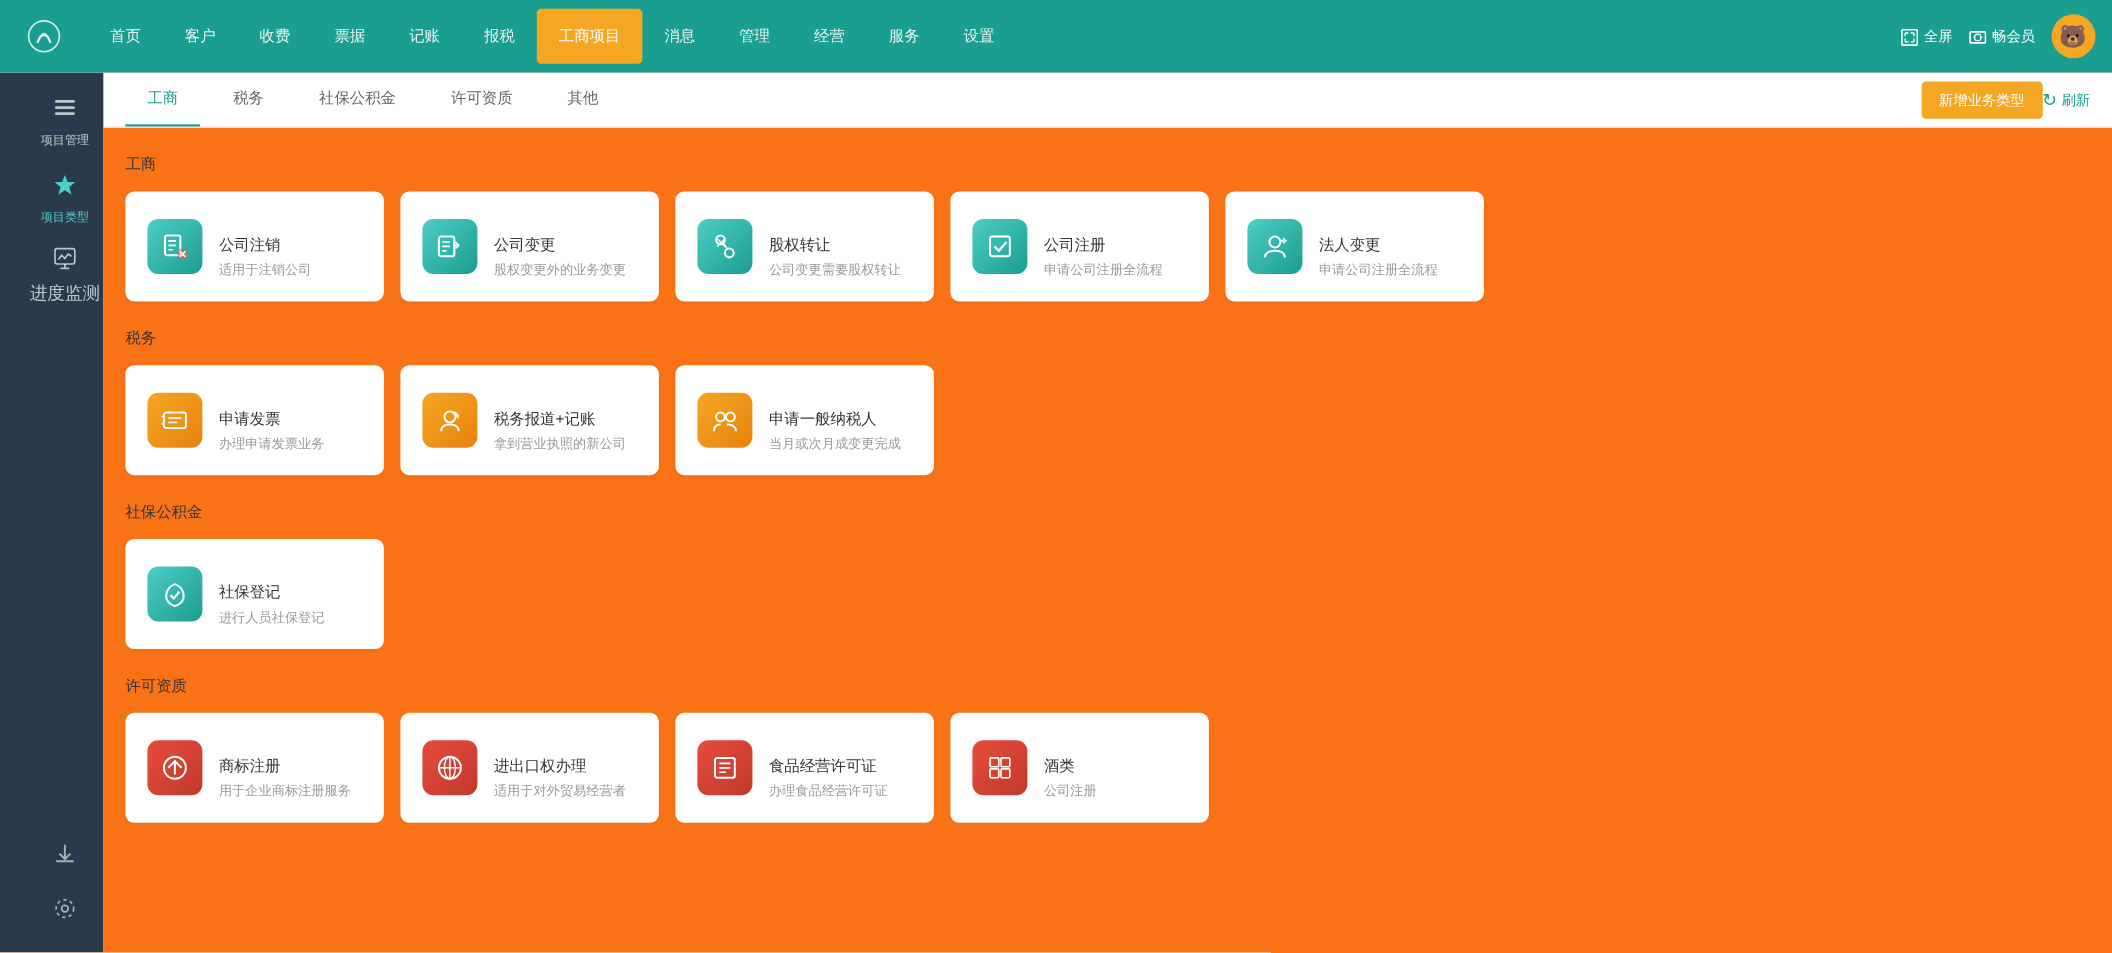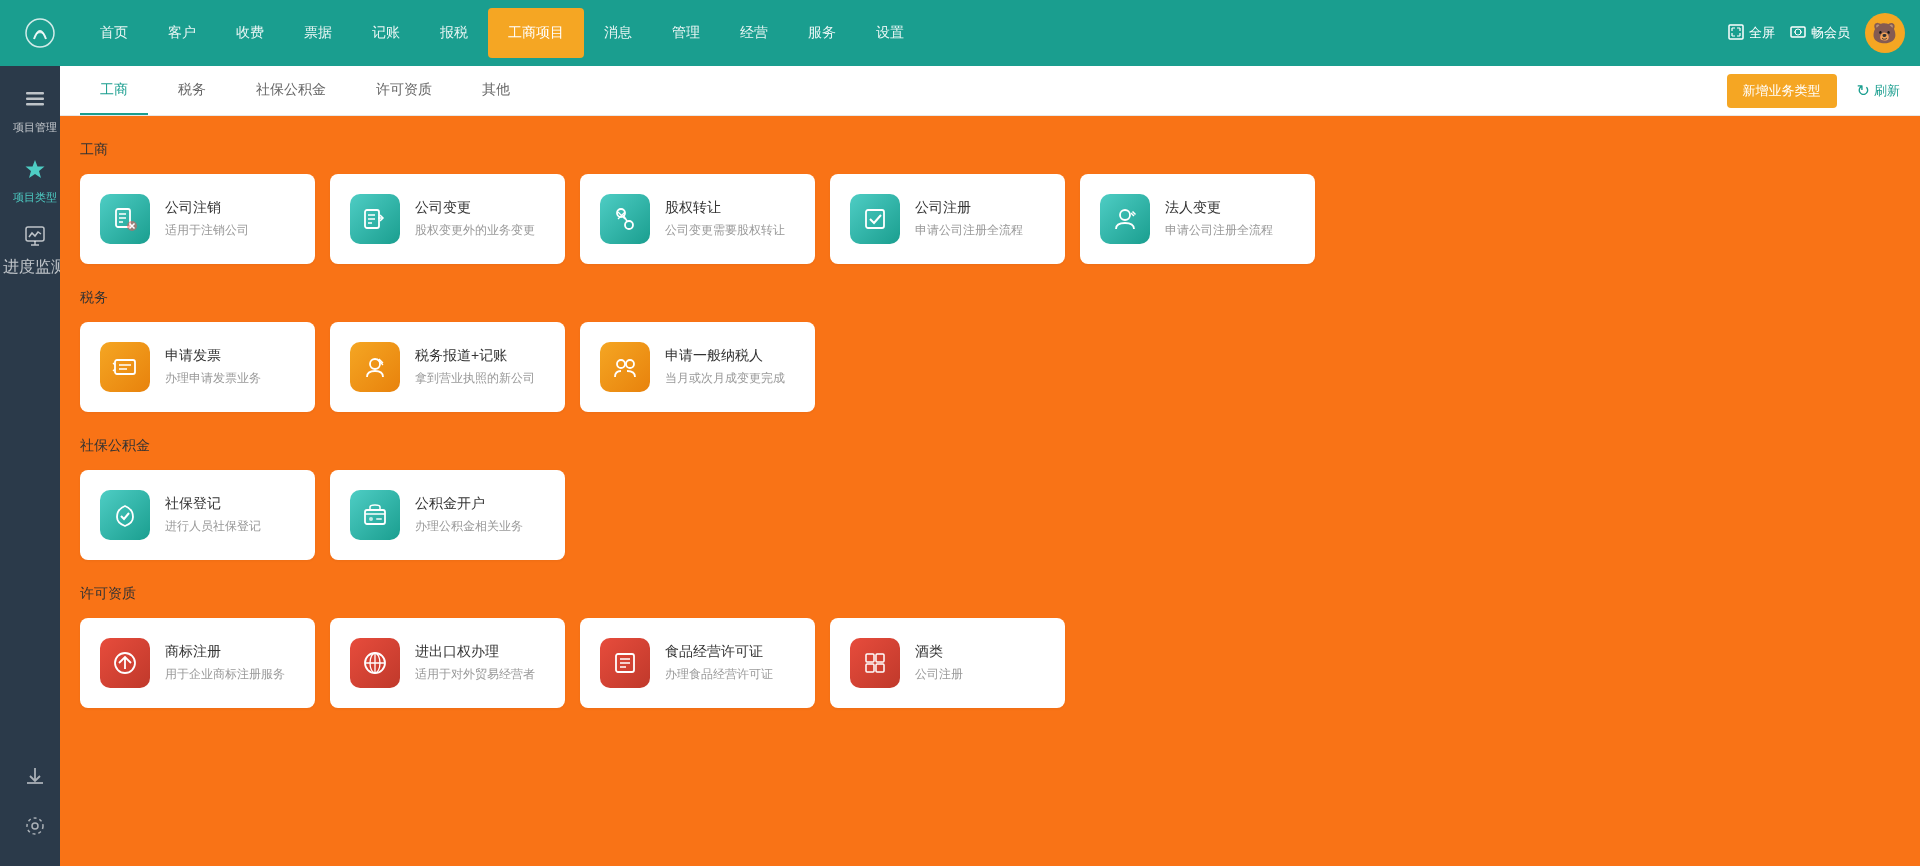--- a/index.html
+++ b/index.html
@@ -54,7 +54,7 @@
     }
     .top-nav-right-item {
       display: flex;
-      align-items: flex-start;
+      align-items: flex-end;
       gap: 5px;
       cursor: pointer;
     }

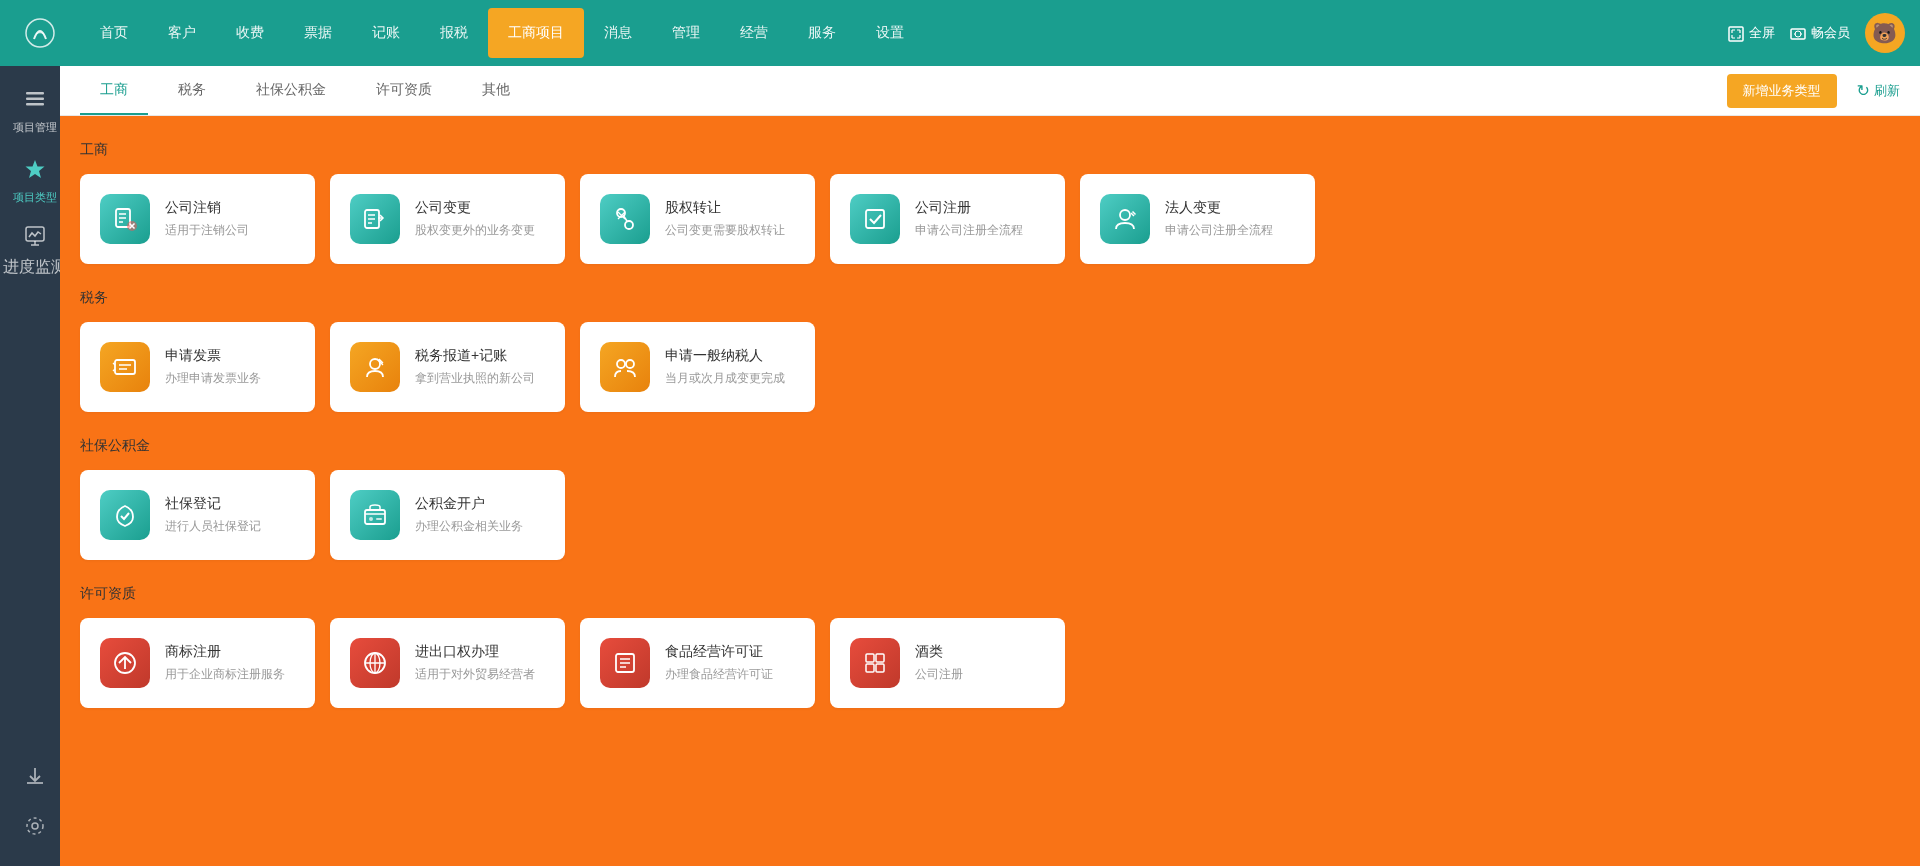--- a/index.html
+++ b/index.html
@@ -163,7 +163,7 @@
     .tabs-actions {
       display: flex;
       align-items: center;
-      gap: 20px;
+      gap: 0;
       margin-left: 33px;
     }
     .btn-new {

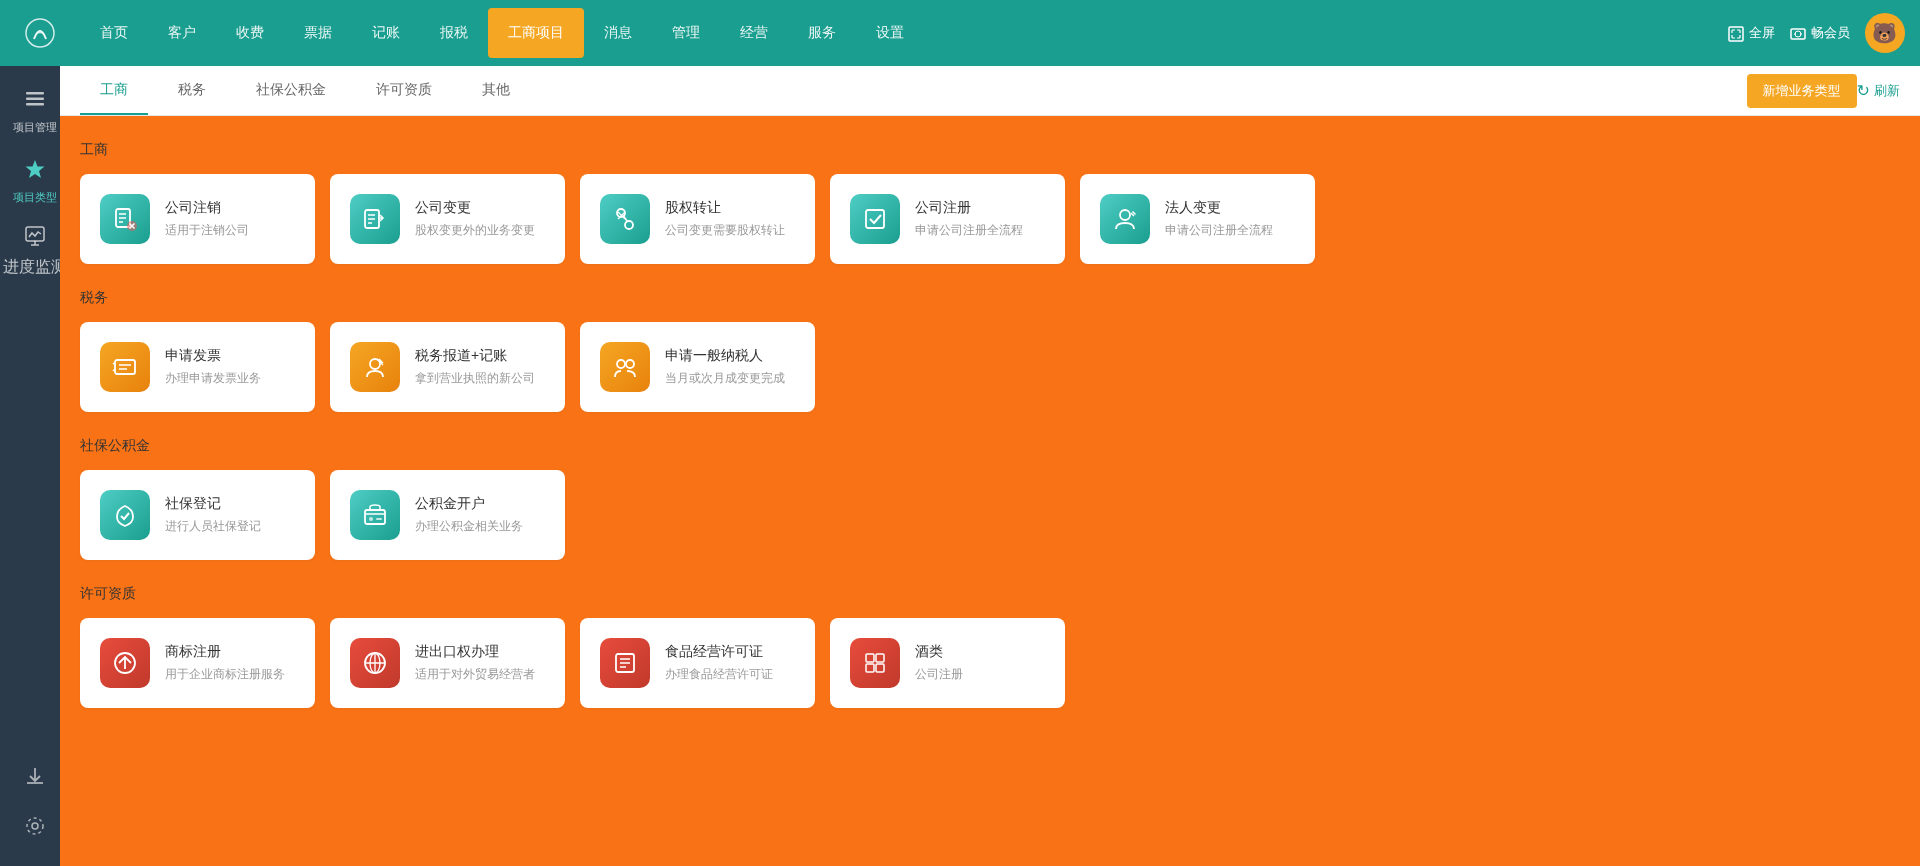--- a/index.html
+++ b/index.html
@@ -78,11 +78,11 @@
 
     
     .sidebar {
-      width: 60px;
+      width: 94px;
       background: #2b3a4a;
       display: flex;
       flex-direction: column;
-      align-items: flex-start;
+      align-items: flex-end;
       padding-top: 10px;
       flex-shrink: 0;
     }

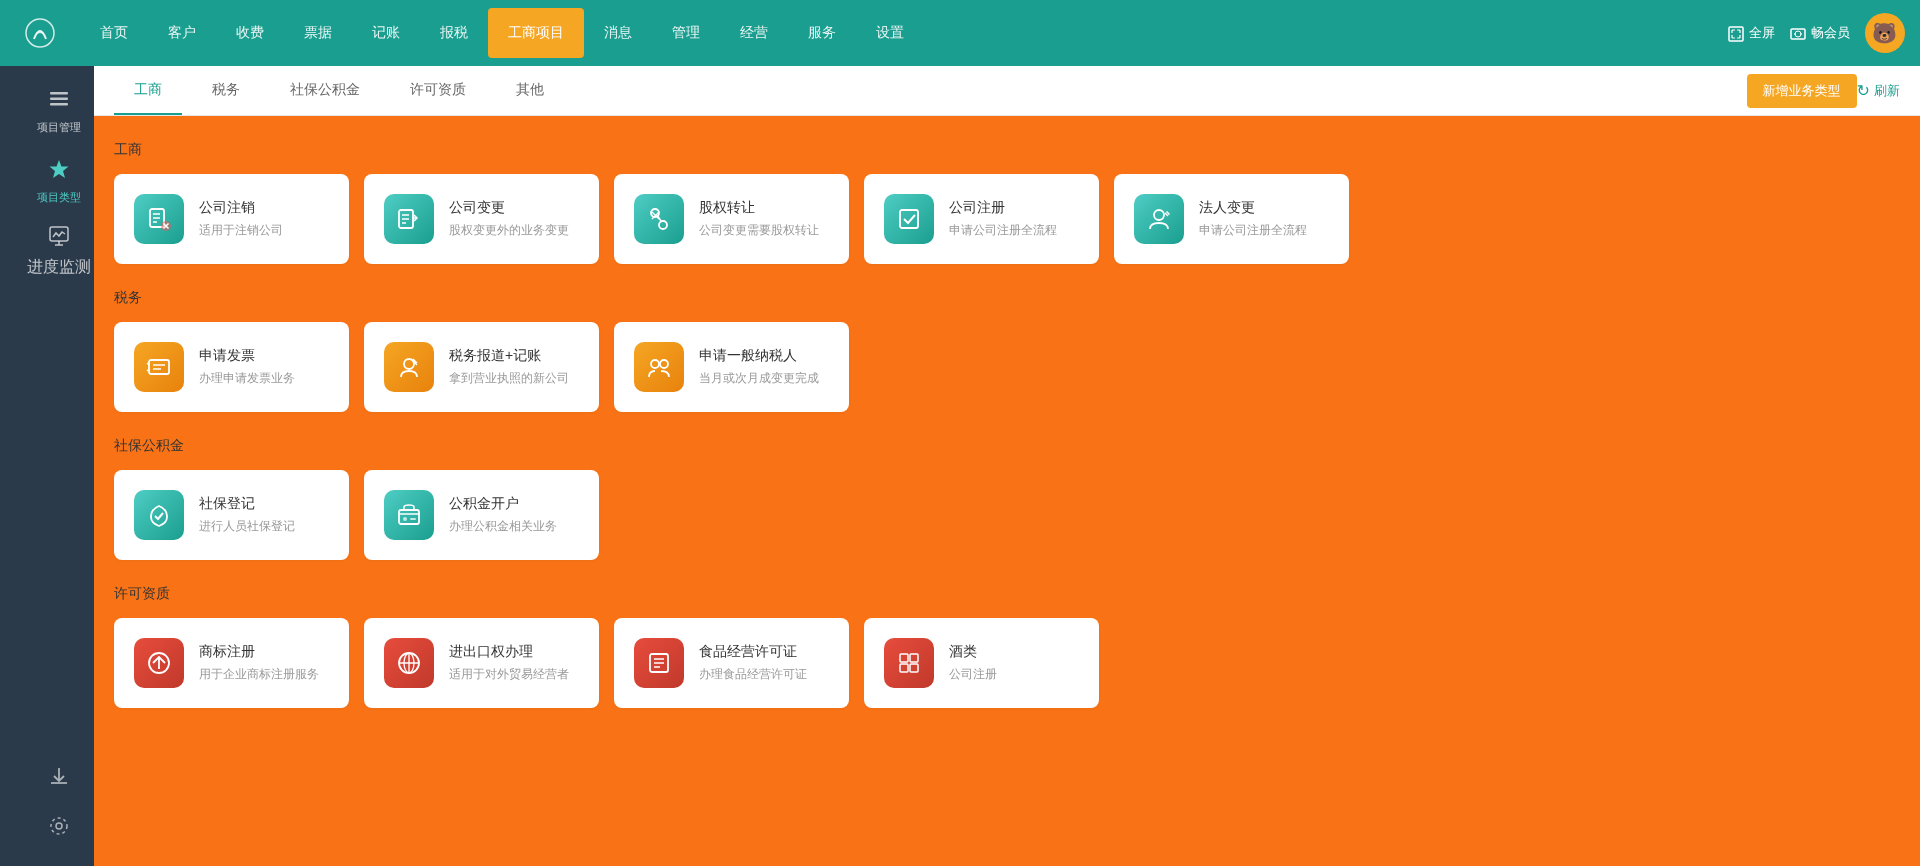--- a/index.html
+++ b/index.html
@@ -235,7 +235,7 @@
     .icon-orange { background: linear-gradient(135deg, #f5a623, #e8820c); }
     .icon-red { background: linear-gradient(135deg, #e74c3c, #c0392b); }
 
-    .card-info { flex: 1; min-width: 0; }
+    .card-info { flex: 1; min-width: 0; margin-top: 20px; }
     .card-title {
       font-size: 14px;
       color: #333;

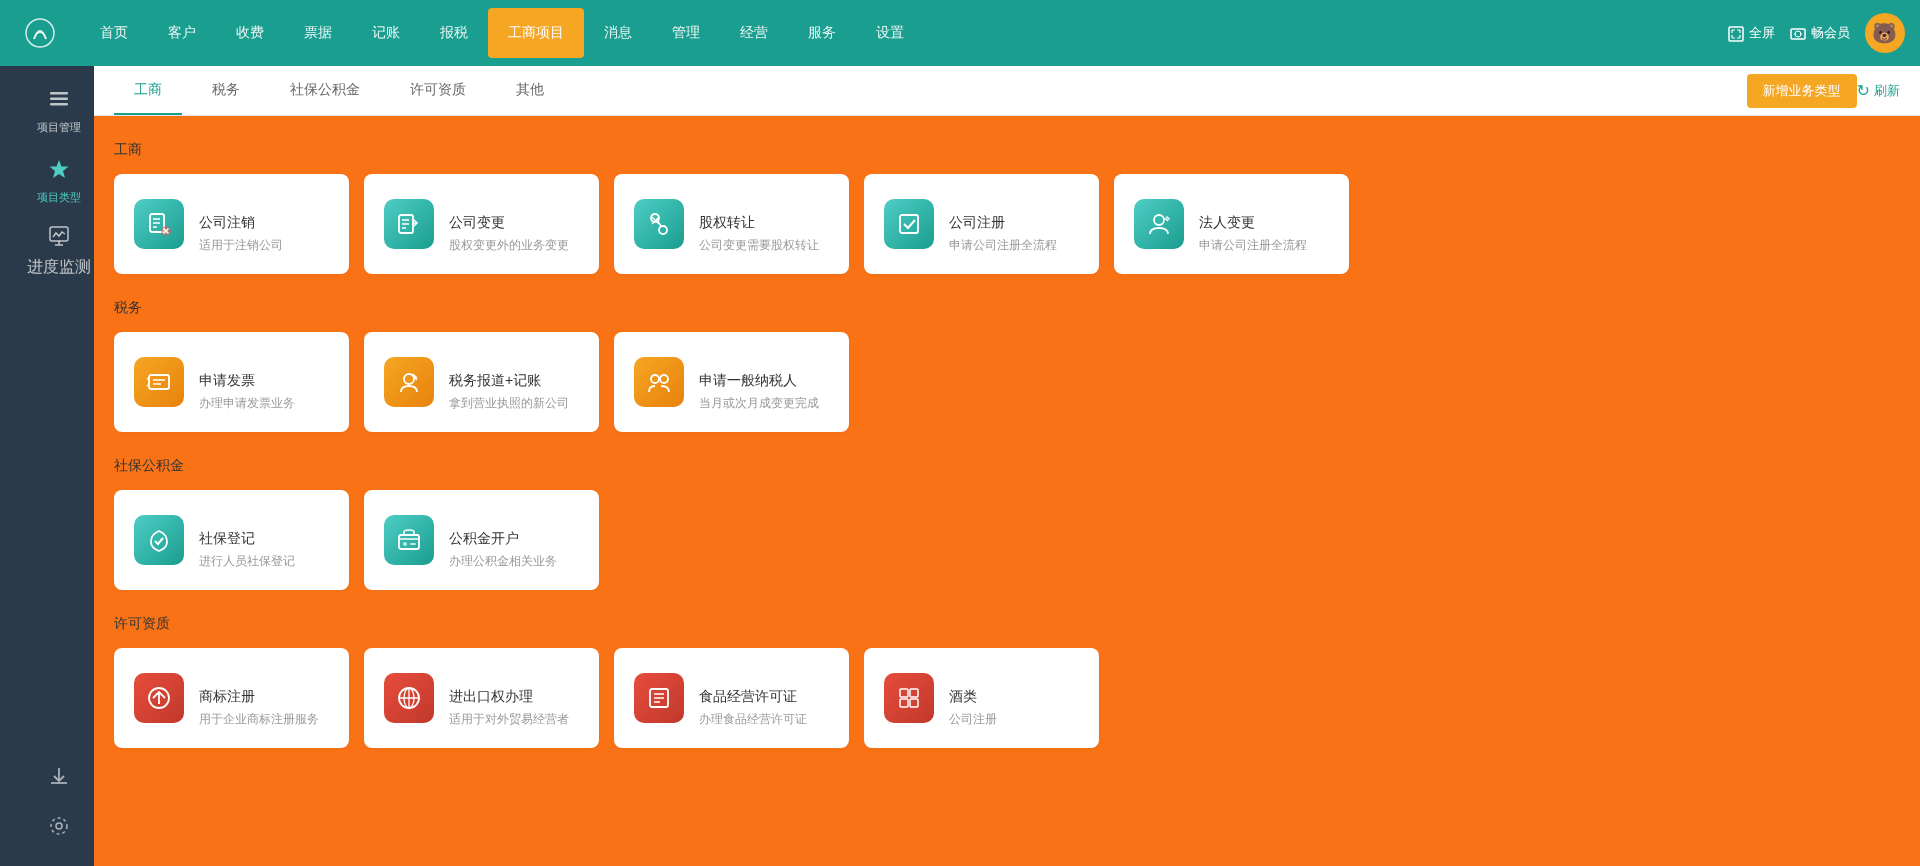--- a/index.html
+++ b/index.html
@@ -498,21 +498,6 @@
                 <div class="card-desc">进行人员社保登记</div>
               </div>
             </div>
-            <div class="card">
-              <div class="card-icon icon-teal">
-                <svg width="28" height="28" viewBox="0 0 28 28" fill="none">
-                  <rect x="4" y="9" width="20" height="14" rx="2" stroke="white" stroke-width="1.8" fill="none"></rect>
-                  <path d="M4 13 L24 13" stroke="white" stroke-width="1.5"></path>
-                  <circle cx="10" cy="18" r="2" fill="white" opacity="0.7"></circle>
-                  <rect x="15" y="17" width="6" height="2" rx="1" fill="white" opacity="0.7"></rect>
-                  <path d="M9 9 L9 6 Q9 4 14 4 Q19 4 19 6 L19 9" stroke="white" stroke-width="1.5" fill="none"></path>
-                </svg>
-              </div>
-              <div class="card-info">
-                <div class="card-title">公积金开户</div>
-                <div class="card-desc">办理公积金相关业务</div>
-              </div>
-            </div>
           </div>
         </div>
         <div>

